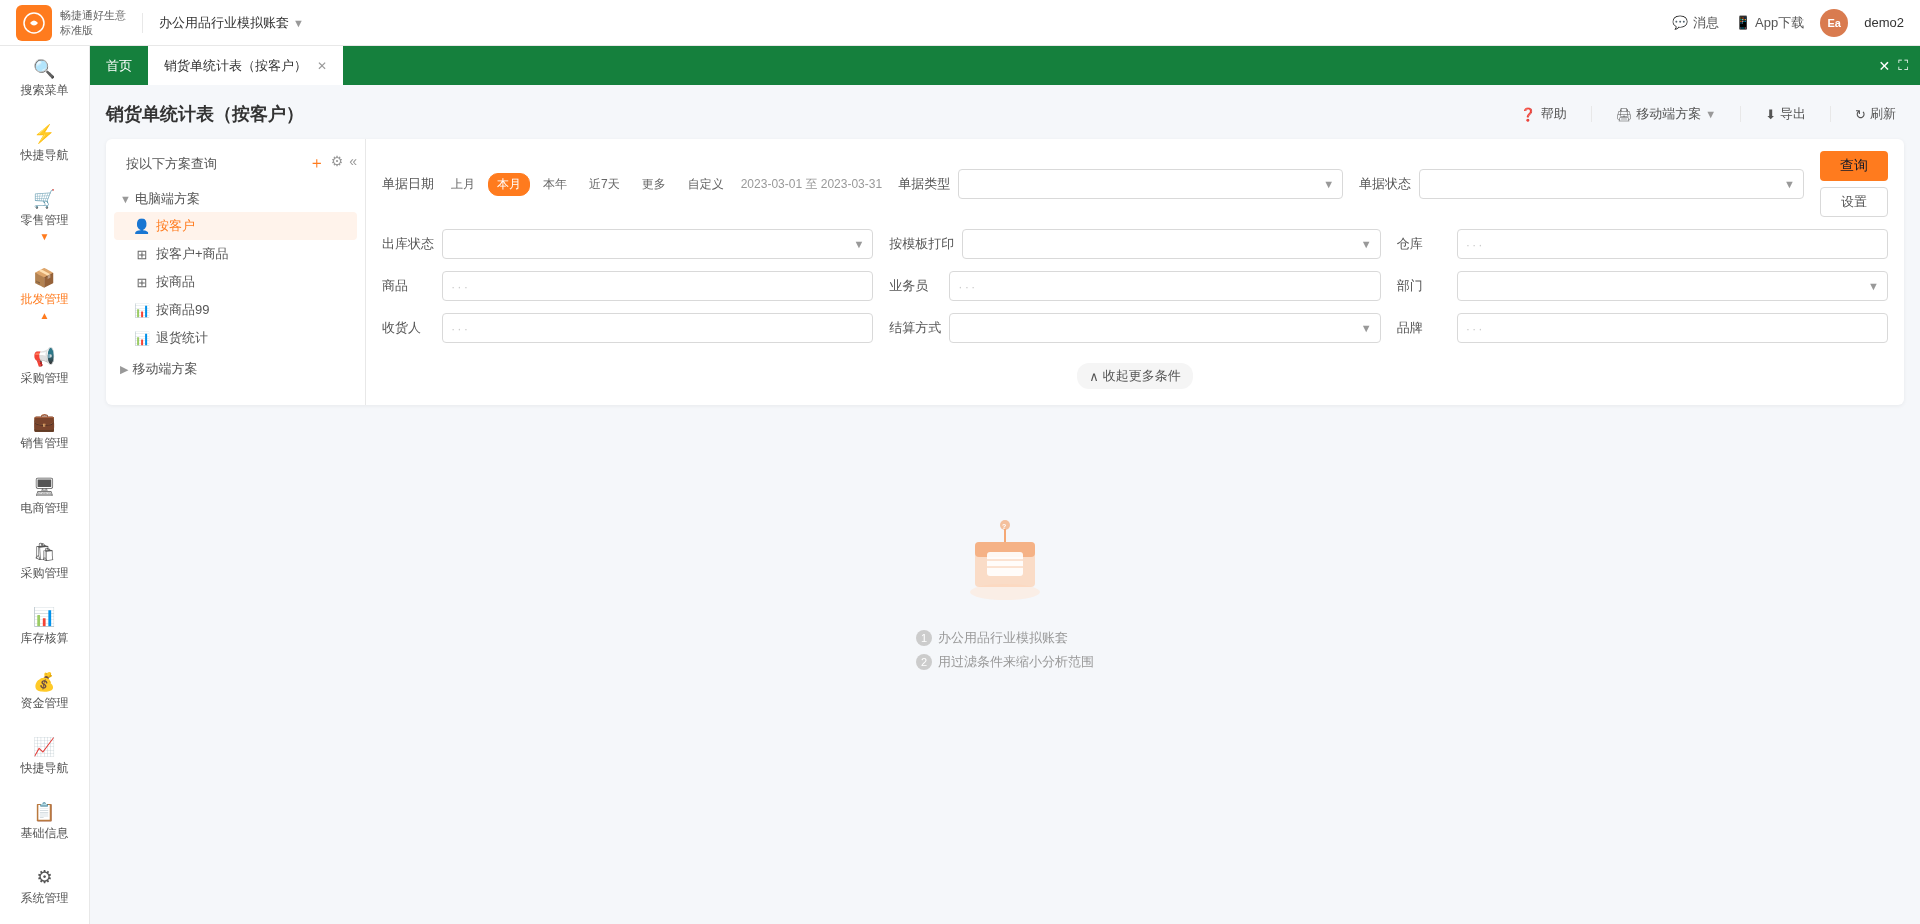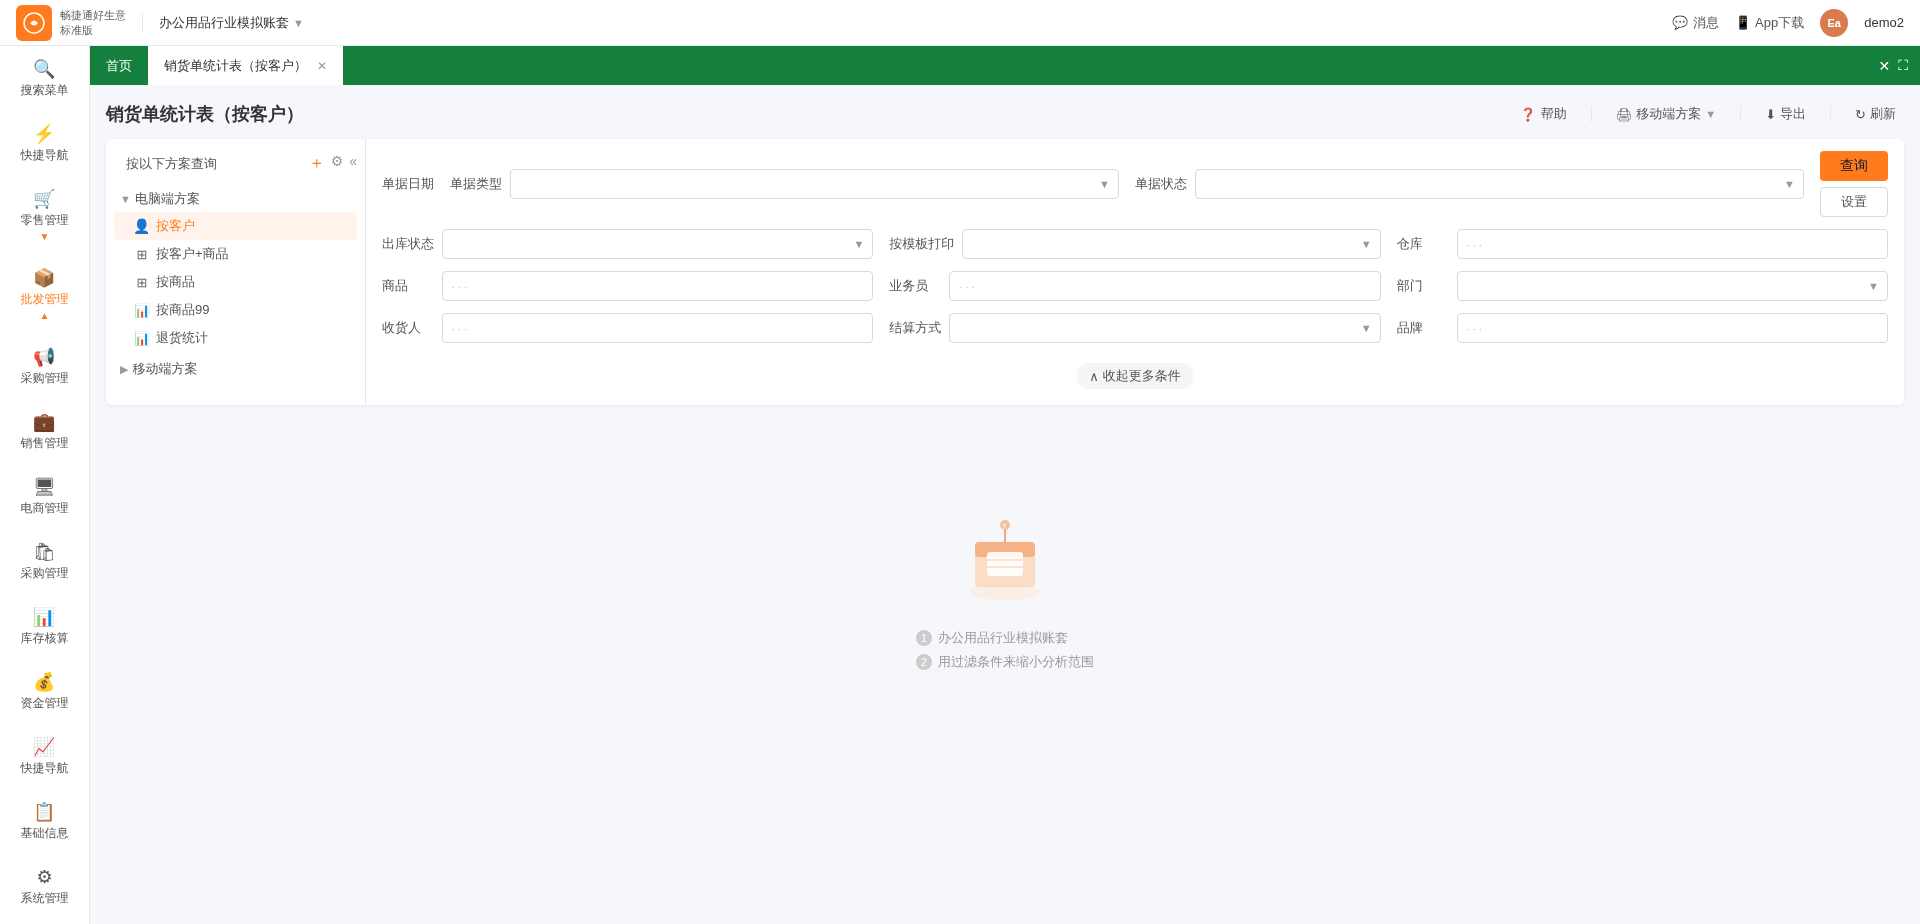--- a/index.html
+++ b/index.html
@@ -294,6 +294,15 @@
               <div class="filter-row">
                 <div class="filter-field" style="flex:none;align-items:center;gap:8px;justify-content:space-between;">
                   <span class="filter-label">单据日期</span>
+                  <div class="date-btns">
+                    <span class="date-btn">上月</span>
+                    <span class="date-btn active">本月</span>
+                    <span class="date-btn">本年</span>
+                    <span class="date-btn">近7天</span>
+                    <span class="date-btn">更多</span>
+                    <span class="date-btn">自定义</span>
+                    <span class="date-range">2023-03-01 至 2023-03-31</span>
+                  </div>
                 </div>
                 <div class="filter-field">
                   <span class="filter-label">单据类型</span>

